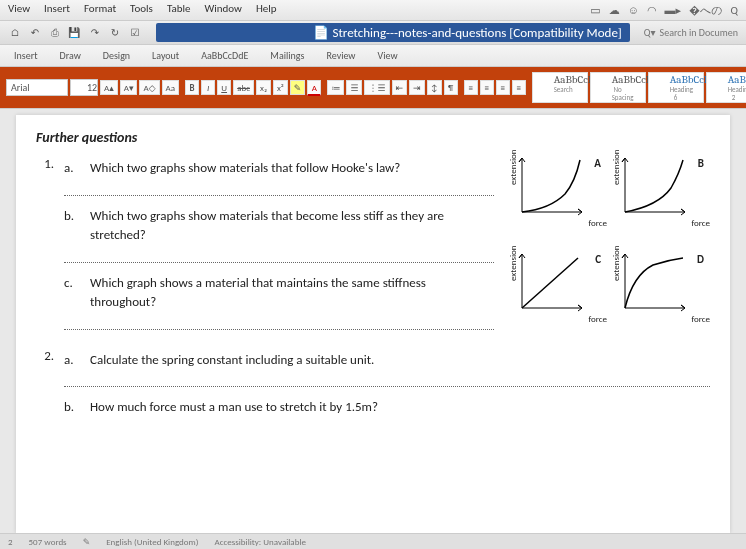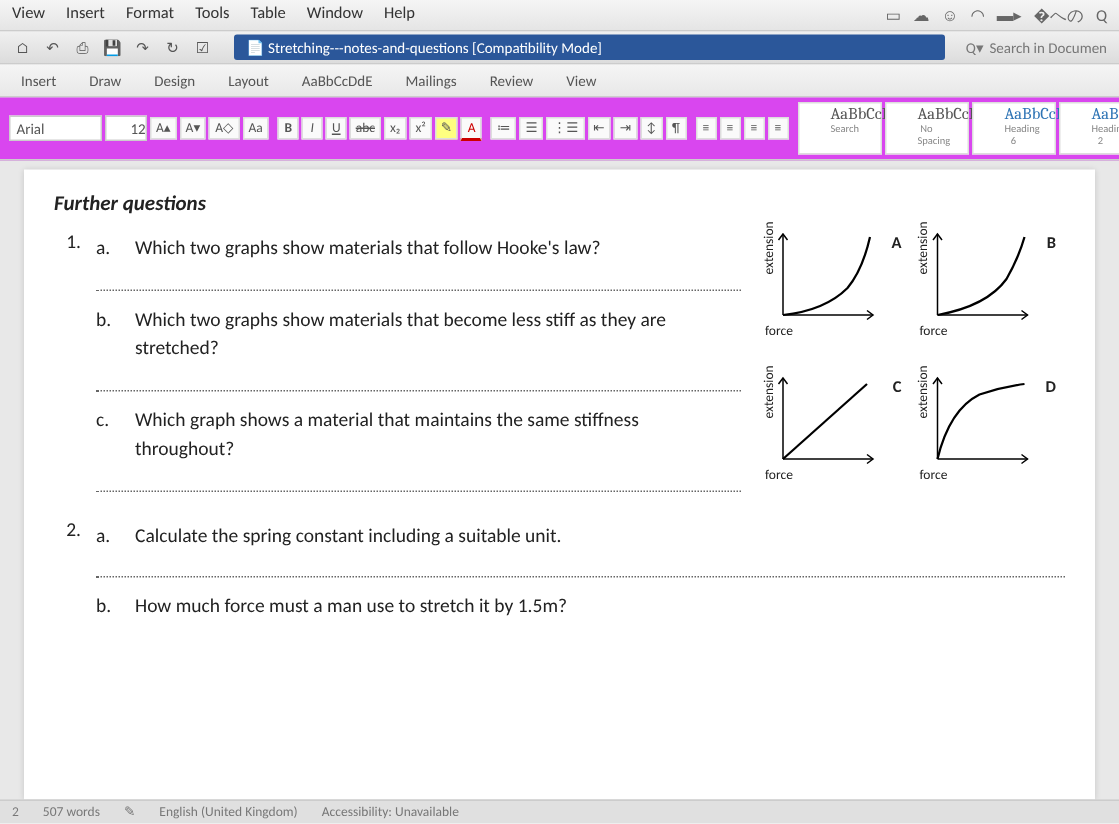--- a/index.html
+++ b/index.html
@@ -8,7 +8,7 @@
 .menubar span{cursor:default}
 .qat{background:linear-gradient(#f0f0f0,#dcdcdc);padding:2px 8px;display:flex;align-items:center;gap:6px;font-size:10px;color:#555;border-bottom:1px solid #ccc}
 .qat .icon{width:14px;height:14px;display:inline-flex;align-items:center;justify-content:center}
-.titlebar{flex:1;text-align:left;font-size:10px;color:#fff;background:#2b579a;padding:2px 8px;border-radius:2px;margin:0 8px}
+.titlebar{flex:1;text-align:right;font-size:13px;color:#fff;background:#2b579a;padding:2px 8px;border-radius:2px;margin:0 8px}
 .search{font-size:10px;color:#777;margin-left:auto;display:flex;align-items:center;gap:4px}
 .tabs{background:linear-gradient(#f5f5f5,#e8e8e8);display:flex;gap:2px;padding:0 4px;font-size:10px;color:#555;border-bottom:1px solid #ccc}
 .tabs .tab{padding:4px 10px;cursor:pointer}

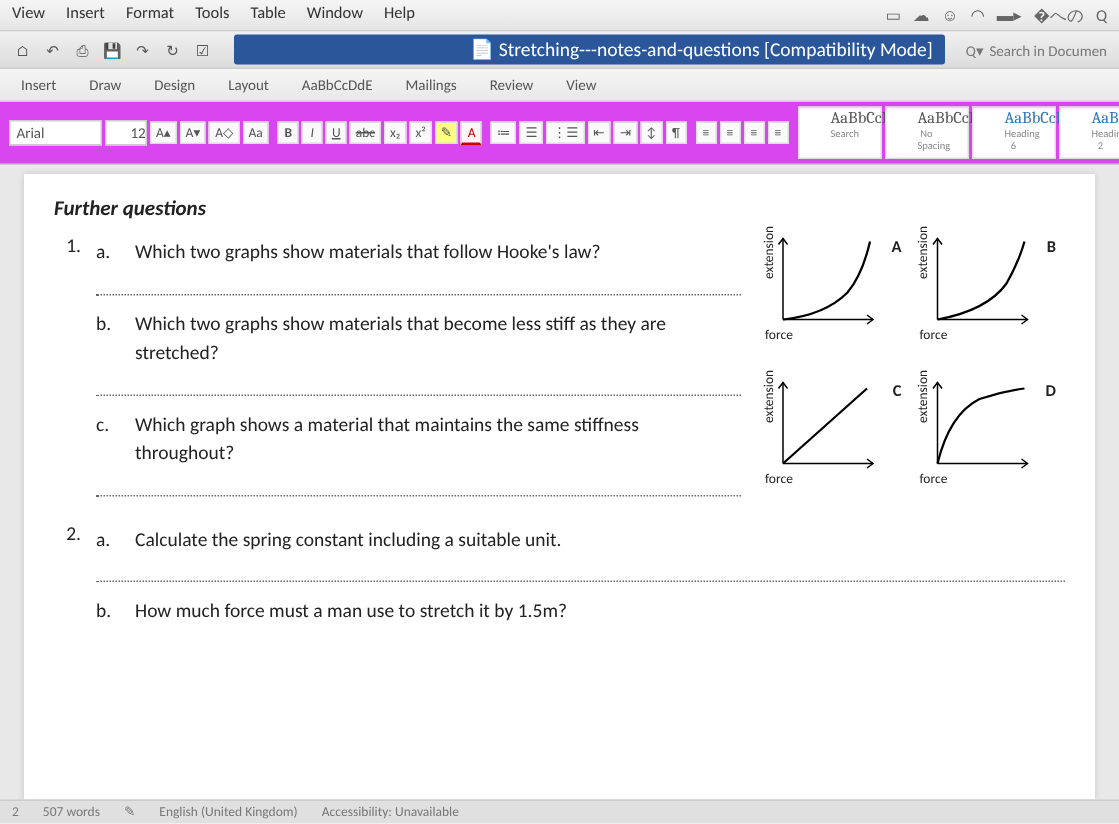--- a/index.html
+++ b/index.html
@@ -12,7 +12,7 @@
 .search{font-size:10px;color:#777;margin-left:auto;display:flex;align-items:center;gap:4px}
 .tabs{background:linear-gradient(#f5f5f5,#e8e8e8);display:flex;gap:2px;padding:0 4px;font-size:10px;color:#555;border-bottom:1px solid #ccc}
 .tabs .tab{padding:4px 10px;cursor:pointer}
-.ribbon{background:#d946ef;border-bottom:1px solid #ccc;display:flex;padding:3px 6px;gap:6px;font-size:9px;color:#555;height:42px}
+.ribbon{background:#c2410c;border-bottom:1px solid #ccc;display:flex;align-items:center;padding:3px 6px;gap:6px;font-size:9px;color:#555;height:42px}
 .fontbox{display:flex;gap:2px;align-items:center}
 .fontname{border:1px solid #ccc;background:#fff;padding:1px 14px 1px 4px;font-size:10px;width:62px}
 .fontsize{border:1px solid #ccc;background:#fff;padding:1px 8px 1px 16px;font-size:10px;width:28px}

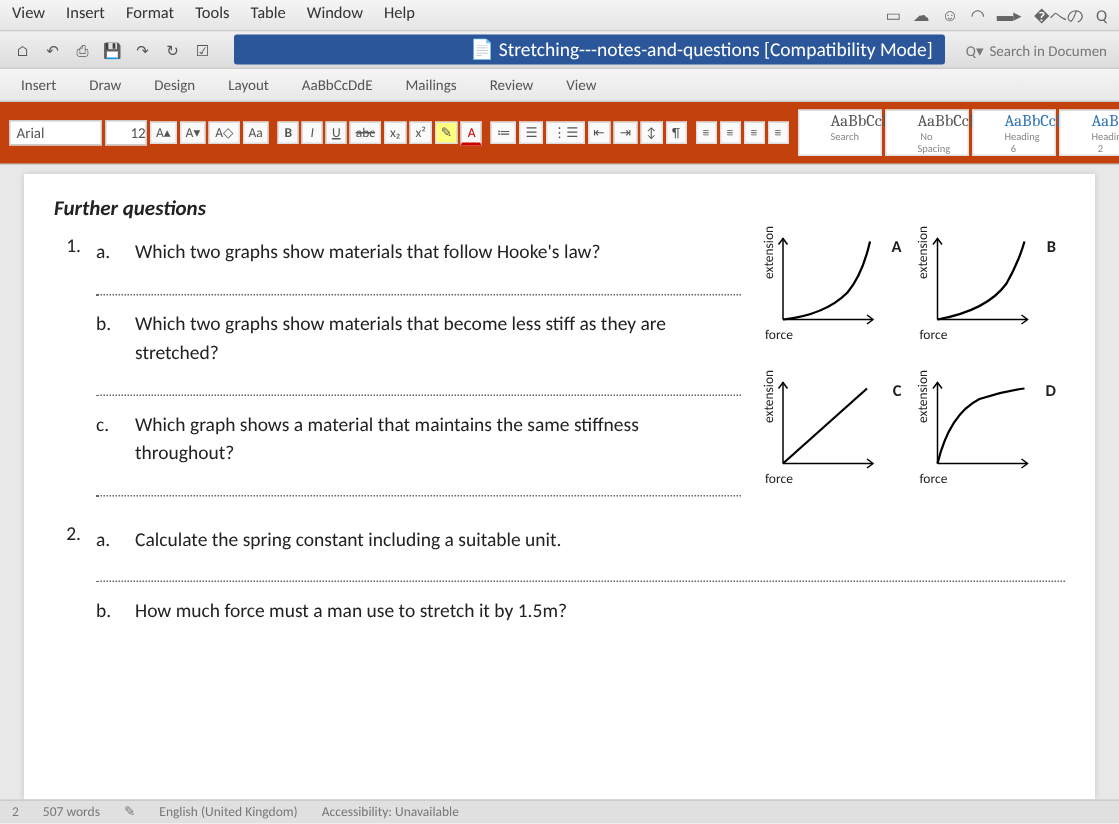--- a/index.html
+++ b/index.html
@@ -37,7 +37,7 @@
 .graph{position:relative}
 .graph svg{display:block}
 .ylabel{position:absolute;left:-4px;top:50%;transform:rotate(-90deg) translateX(14px);transform-origin:left top;font-size:9px}
-.xlabel{text-align:left;font-size:9px;margin-top:-2px}
+.xlabel{text-align:right;font-size:9px;margin-top:-2px}
 .glabel{position:absolute;top:2px;right:6px;font-size:11px;font-weight:bold}
 .status{background:#e0e0e0;border-top:1px solid #ccc;padding:2px 8px;font-size:9px;color:#777;display:flex;gap:16px}
 .righticons{margin-left:auto;display:flex;gap:8px;align-items:center;font-size:11px;color:#666}

